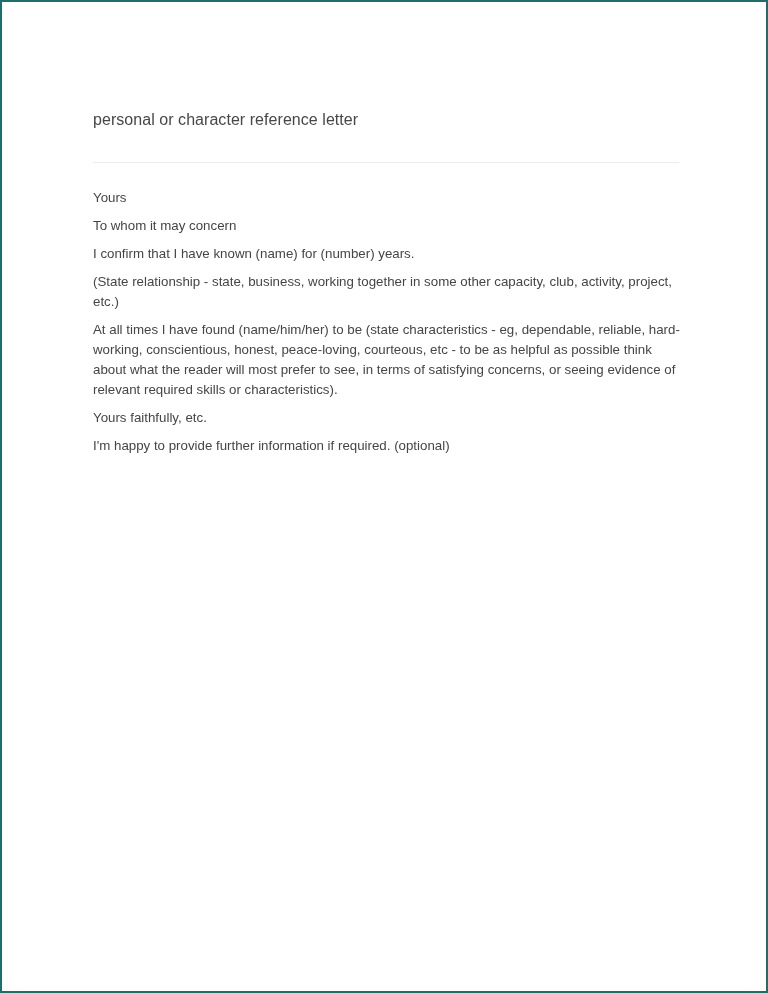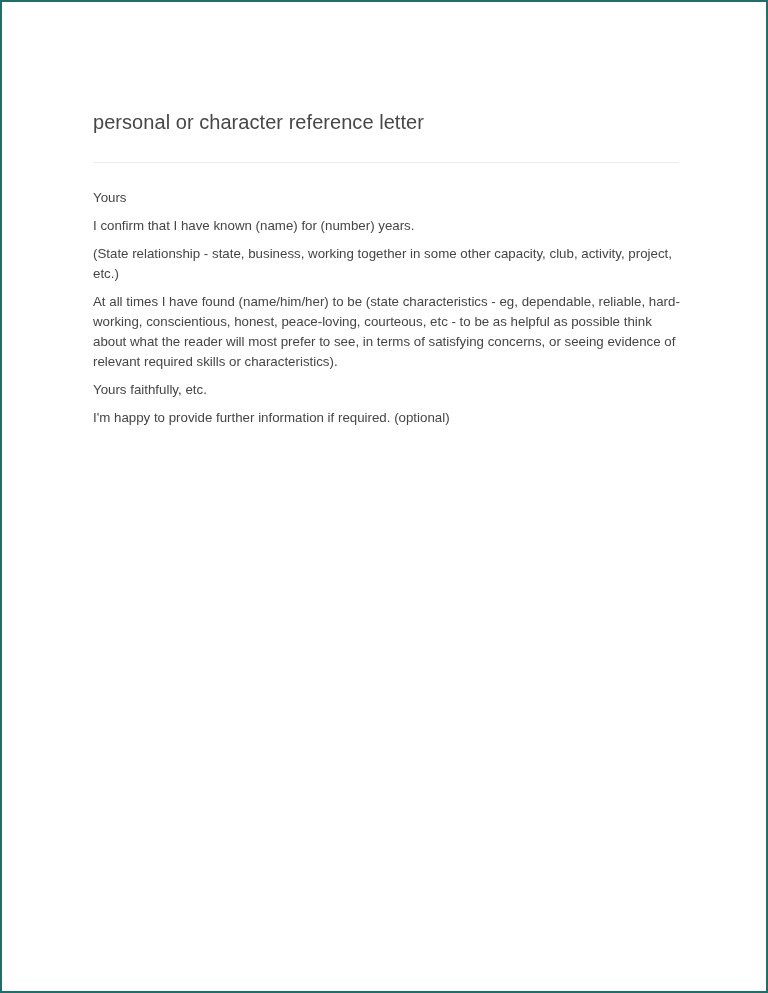--- a/index.html
+++ b/index.html
@@ -29,7 +29,7 @@
       left: 91px;
       top: 109px;
       margin: 0;
-      font-size: 20px;
+      font-size: 16px;
       font-weight: normal;
       color: #474747;
       letter-spacing: 0.05px;

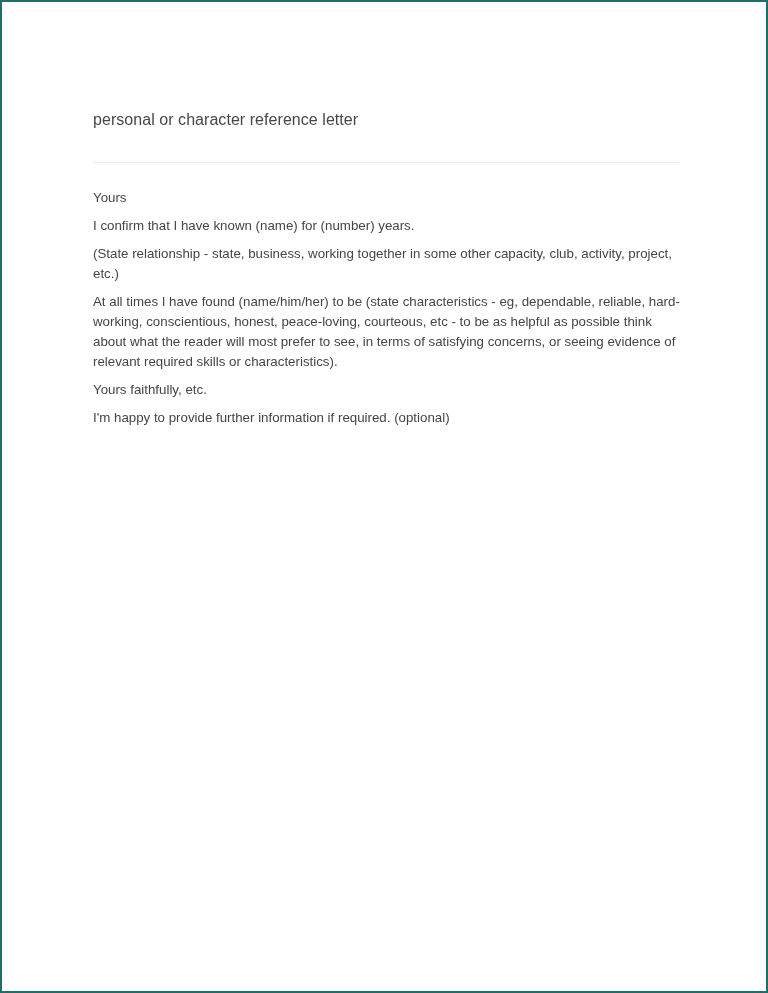--- a/index.html
+++ b/index.html
@@ -64,6 +64,7 @@
   <div class="divider"></div>
   <div class="body-text">
     <p>Yours</p>
+    <p>To whom it may concern</p>
     <p>I confirm that I have known (name) for (number) years.</p>
     <p>(State relationship - state, business, working together in some other capacity, club, activity, project, etc.)</p>
     <p>At all times I have found (name/him/her) to be (state characteristics - eg, dependable, reliable, hard-working, conscientious, honest, peace-loving, courteous, etc - to be as helpful as possible think about what the reader will most prefer to see, in terms of satisfying concerns, or seeing evidence of relevant required skills or characteristics).</p>

